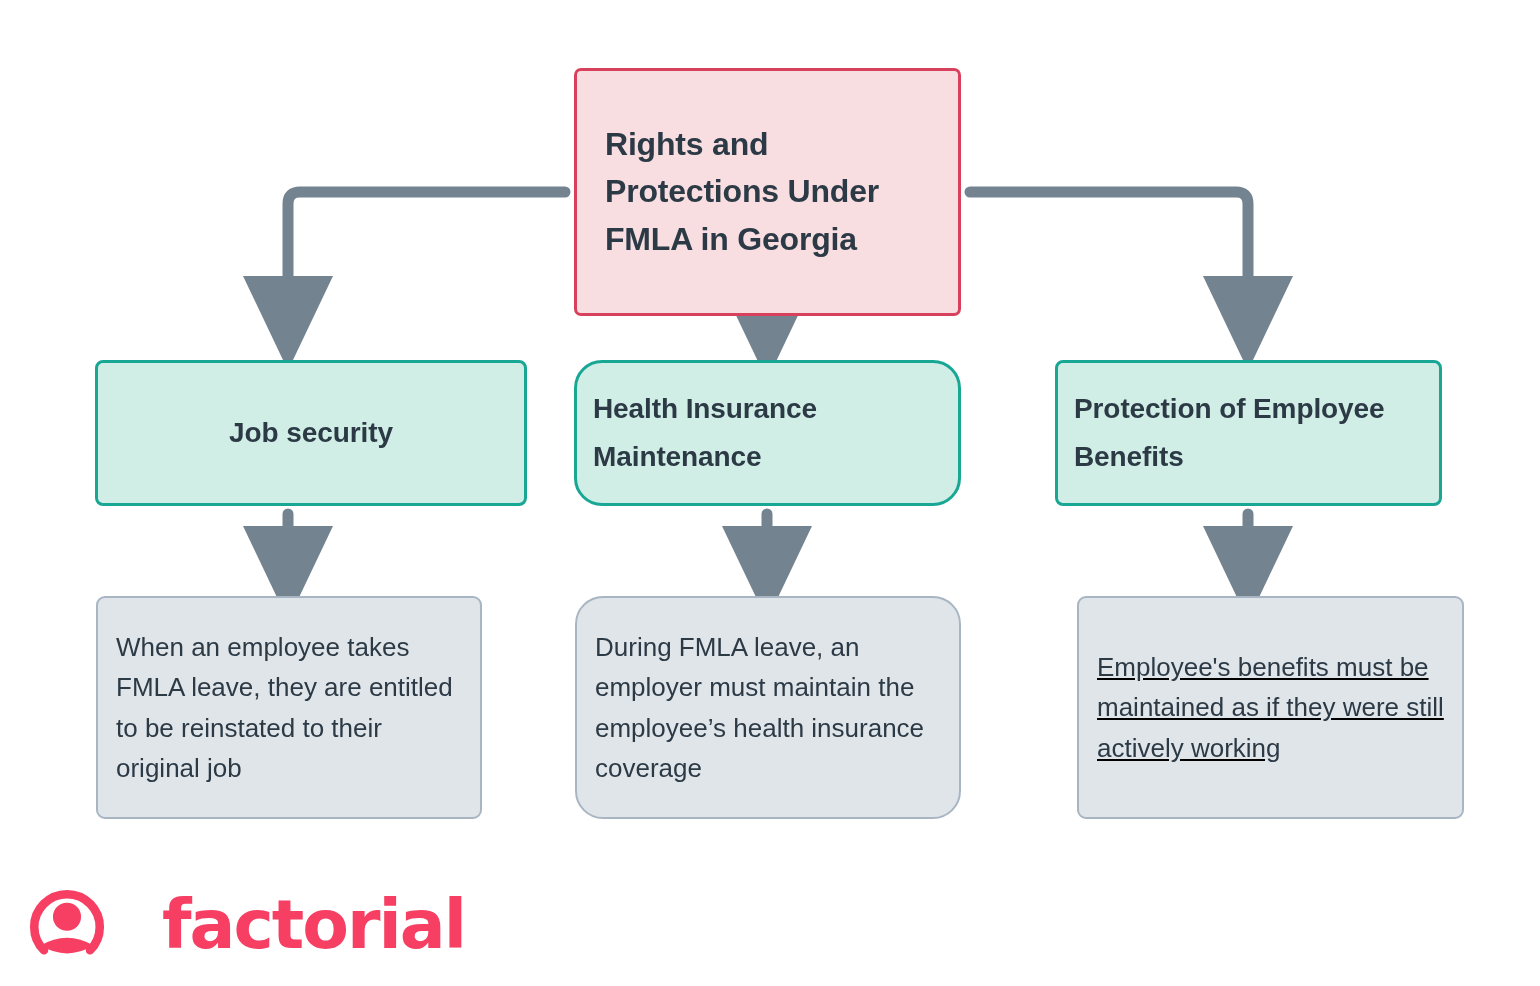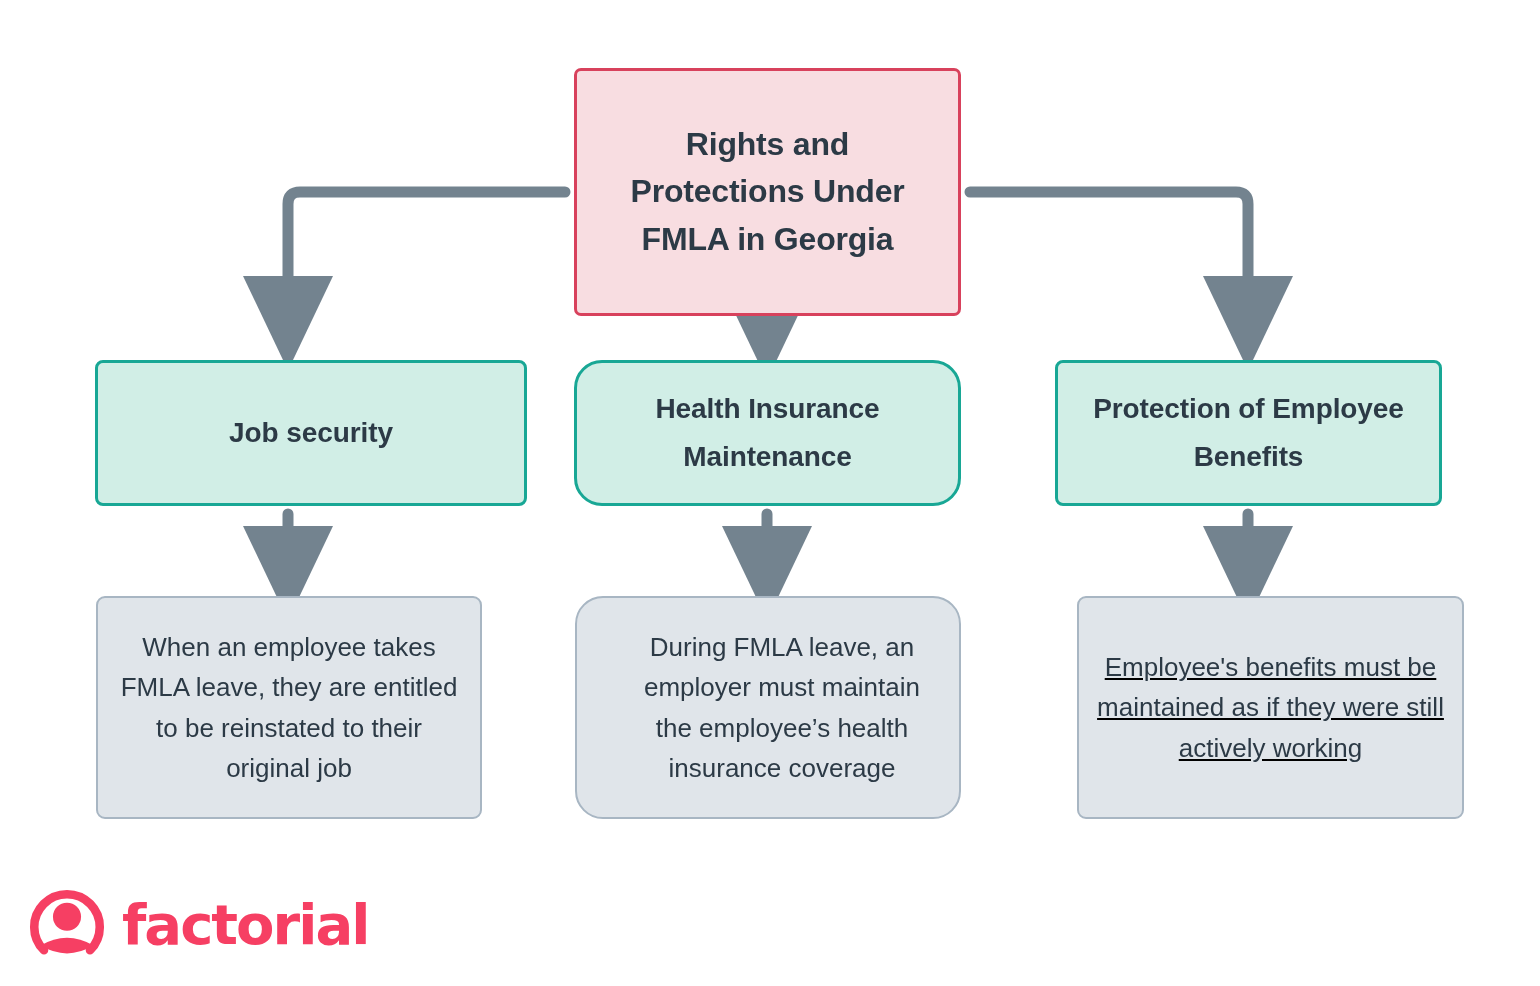--- a/index.html
+++ b/index.html
@@ -35,7 +35,7 @@
     display: flex;
     align-items: center;
     justify-content: center;
-    text-align: center;
+    text-align: left;
     border-radius: 8px;
   }
 

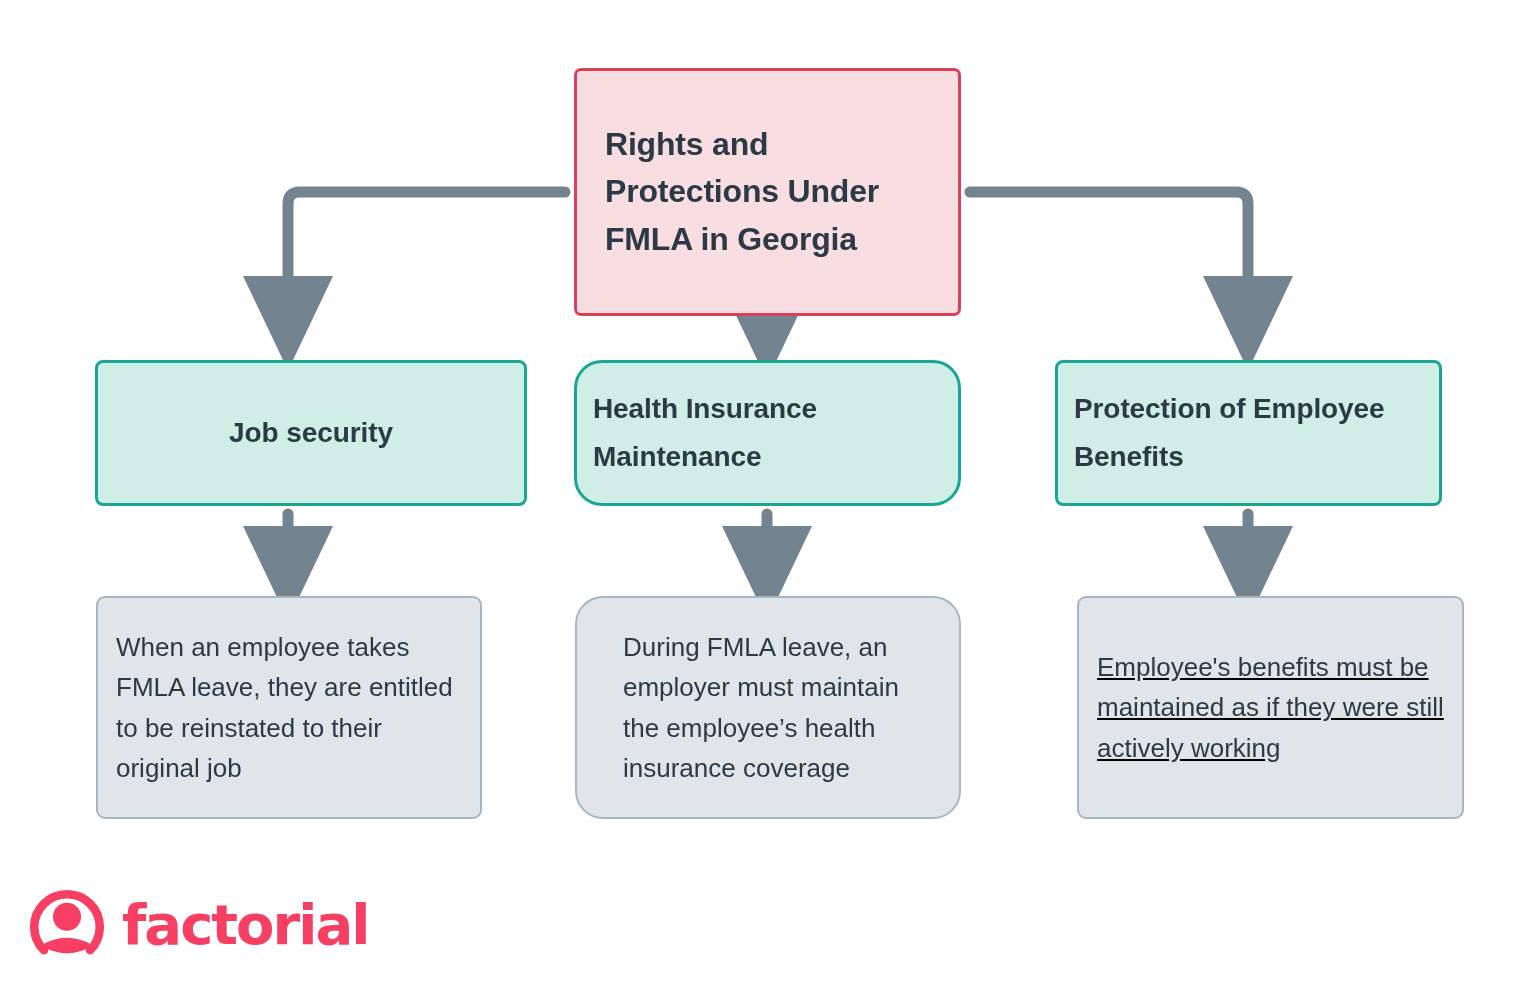--- a/index.html
+++ b/index.html
@@ -97,7 +97,7 @@
   .col-right  { left: 1055px; width: 387px; }
 
   .col-left.node-desc   { left: 96px;   width: 386px; }
-  .col-mid.node-desc    { left: 575px;  width: 386px; padding-left: 28px; }
+  .col-mid.node-desc    { left: 575px;  width: 386px; }
   .col-right.node-desc  { left: 1077px; width: 387px; text-decoration: underline; }
 
   

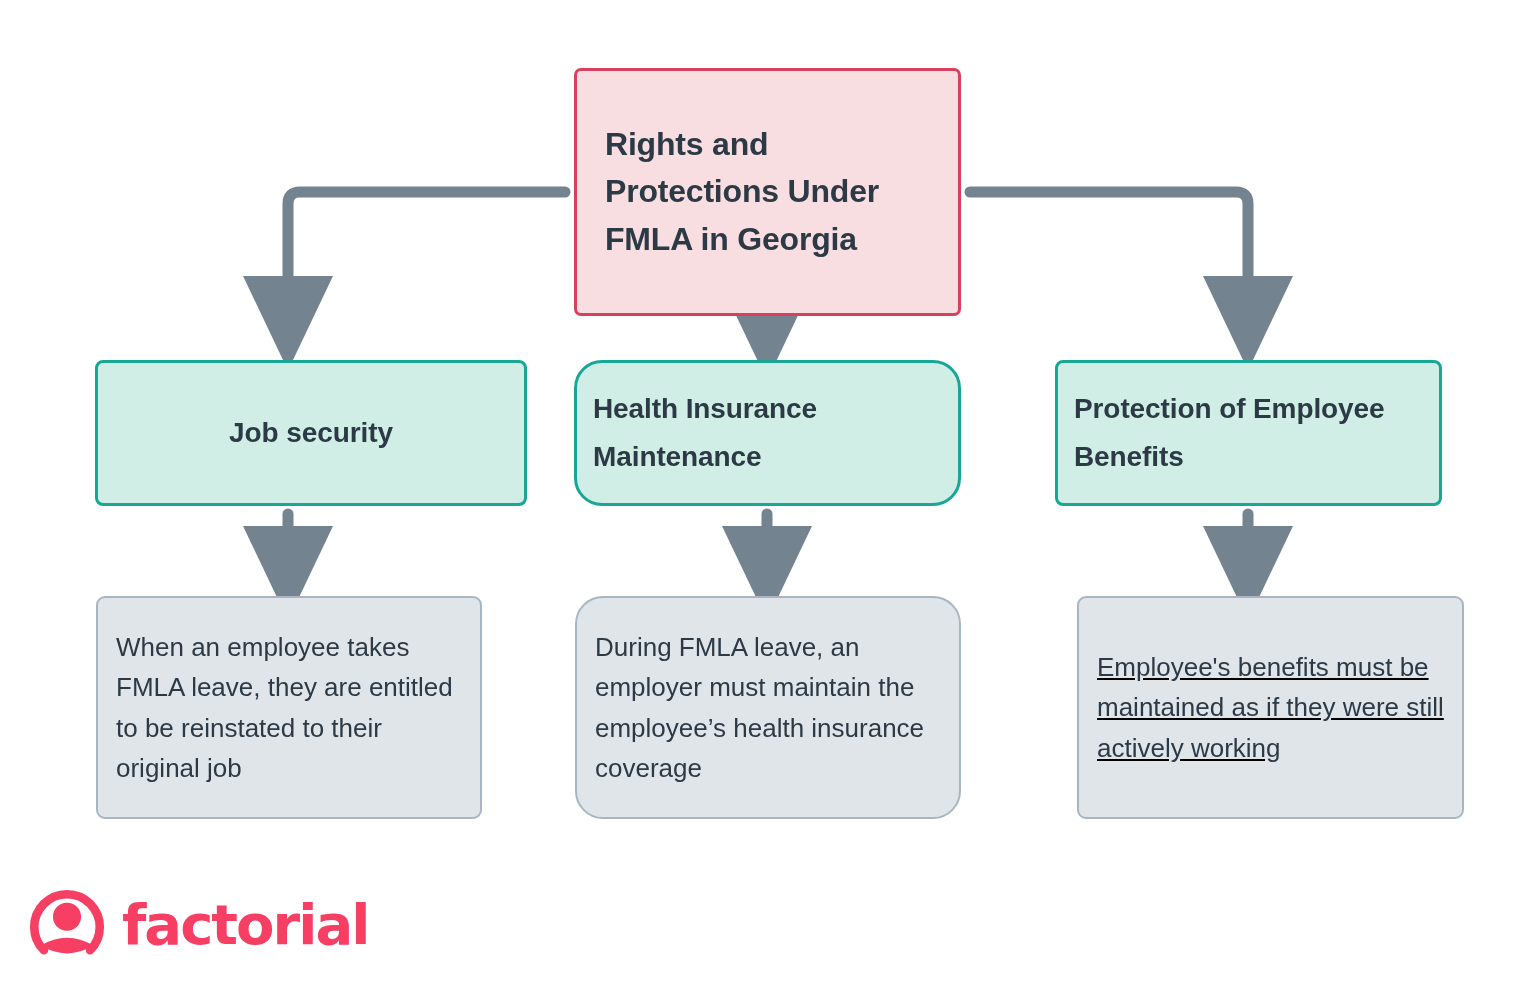--- a/index.html
+++ b/index.html
@@ -115,7 +115,7 @@
     flex: 0 0 auto;
   }
   #logo-word {
-    font-size: 56px;
+    font-size: 68px;
     font-weight: bold;
     color: #f63f63;
     letter-spacing: -2px;
@@ -123,6 +123,7 @@
     font-family: "DejaVu Sans", sans-serif;
     position: relative;
     top: 2px;
+    margin-left: 40px;
   }
 </style>
 </head>

